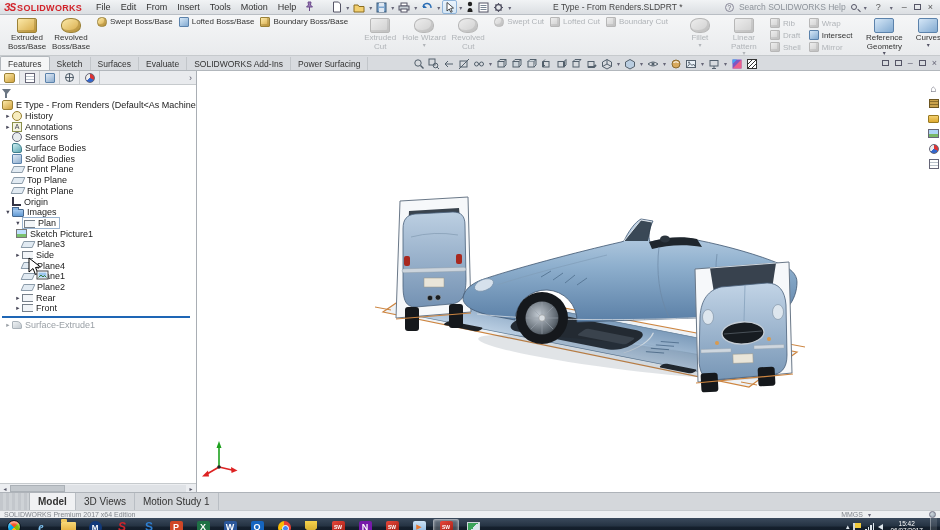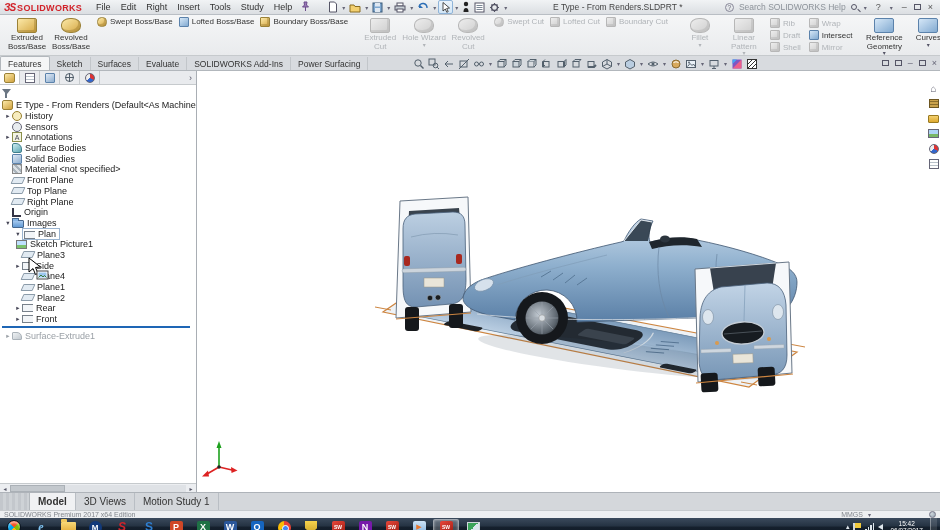--- a/index.html
+++ b/index.html
@@ -156,7 +156,7 @@
     <div class="menubar">
       <span class="menu-item">File</span>
       <span class="menu-item">Edit</span>
-      <span class="menu-item">Right</span>
+      <span class="menu-item">From</span>
       <span class="menu-item">Insert</span>
       <span class="menu-item">Tools</span>
       <span class="menu-item">Study</span>

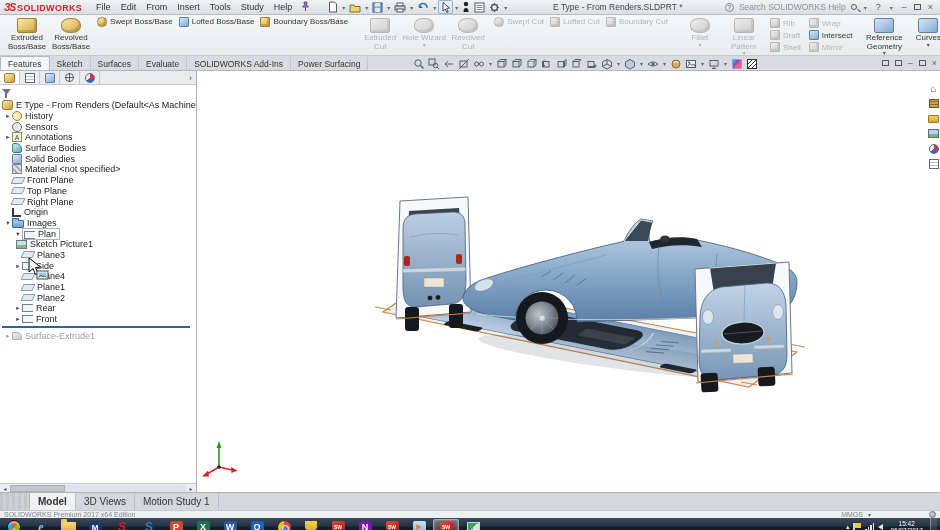--- a/index.html
+++ b/index.html
@@ -159,7 +159,7 @@
       <span class="menu-item">From</span>
       <span class="menu-item">Insert</span>
       <span class="menu-item">Tools</span>
-      <span class="menu-item">Study</span>
+      <span class="menu-item">Motion</span>
       <span class="menu-item">Help</span>
       <span class="pinbtn">
         <svg class="mini" width="9" height="11" viewBox="0 0 9 11">

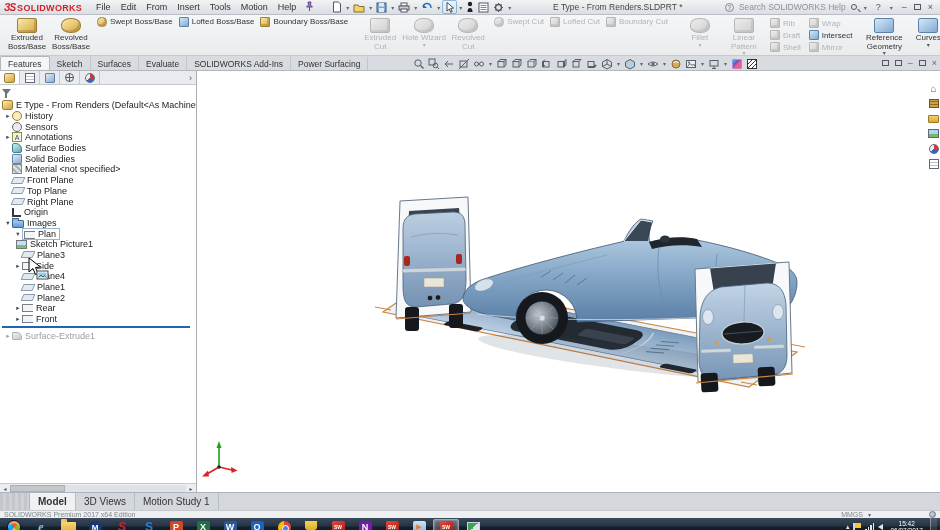--- a/index.html
+++ b/index.html
@@ -543,14 +543,14 @@
           <span class="tlabel">History</span>
         </div>
         <div class="trow l1">
-          <span class="arr"></span>
-          <span class="ti ti-sensor"></span>
-          <span class="tlabel">Sensors</span>
-        </div>
-        <div class="trow l1">
           <span class="arr">▸</span>
           <span class="ti ti-annot">A</span>
           <span class="tlabel">Annotations</span>
+        </div>
+        <div class="trow l1">
+          <span class="arr"></span>
+          <span class="ti ti-sensor"></span>
+          <span class="tlabel">Sensors</span>
         </div>
         <div class="trow l1">
           <span class="arr"></span>

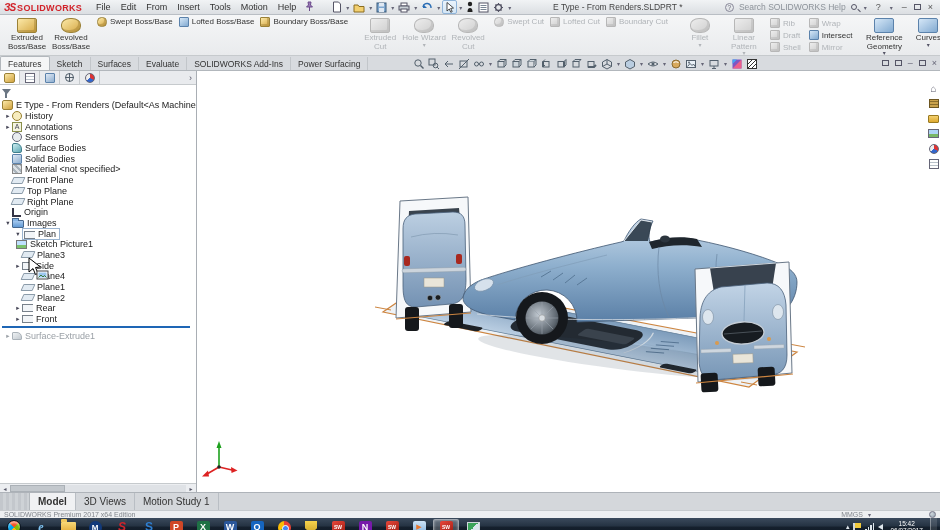--- a/index.html
+++ b/index.html
@@ -564,11 +564,6 @@
         </div>
         <div class="trow l1">
           <span class="arr"></span>
-          <span class="ti ti-mat"></span>
-          <span class="tlabel">Material &lt;not specified&gt;</span>
-        </div>
-        <div class="trow l1">
-          <span class="arr"></span>
           <span class="ti ti-plane"></span>
           <span class="tlabel">Front Plane</span>
         </div>

